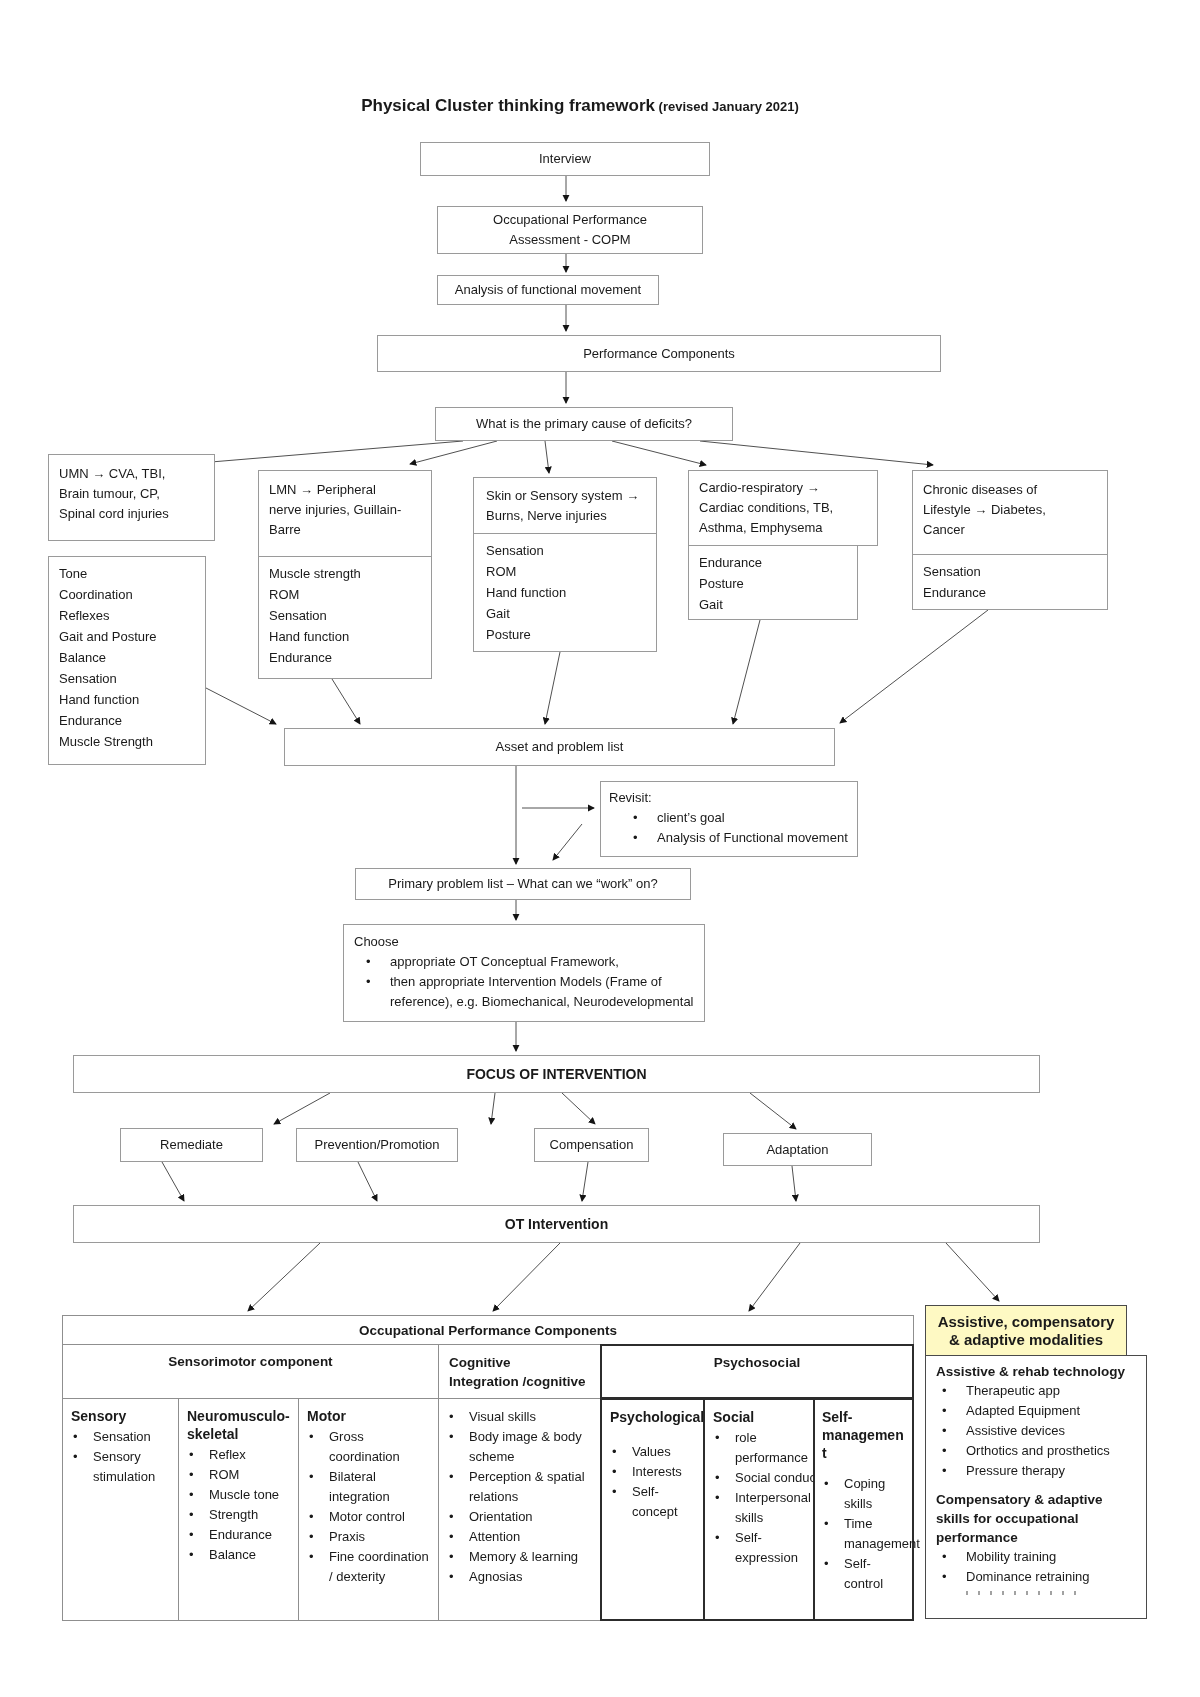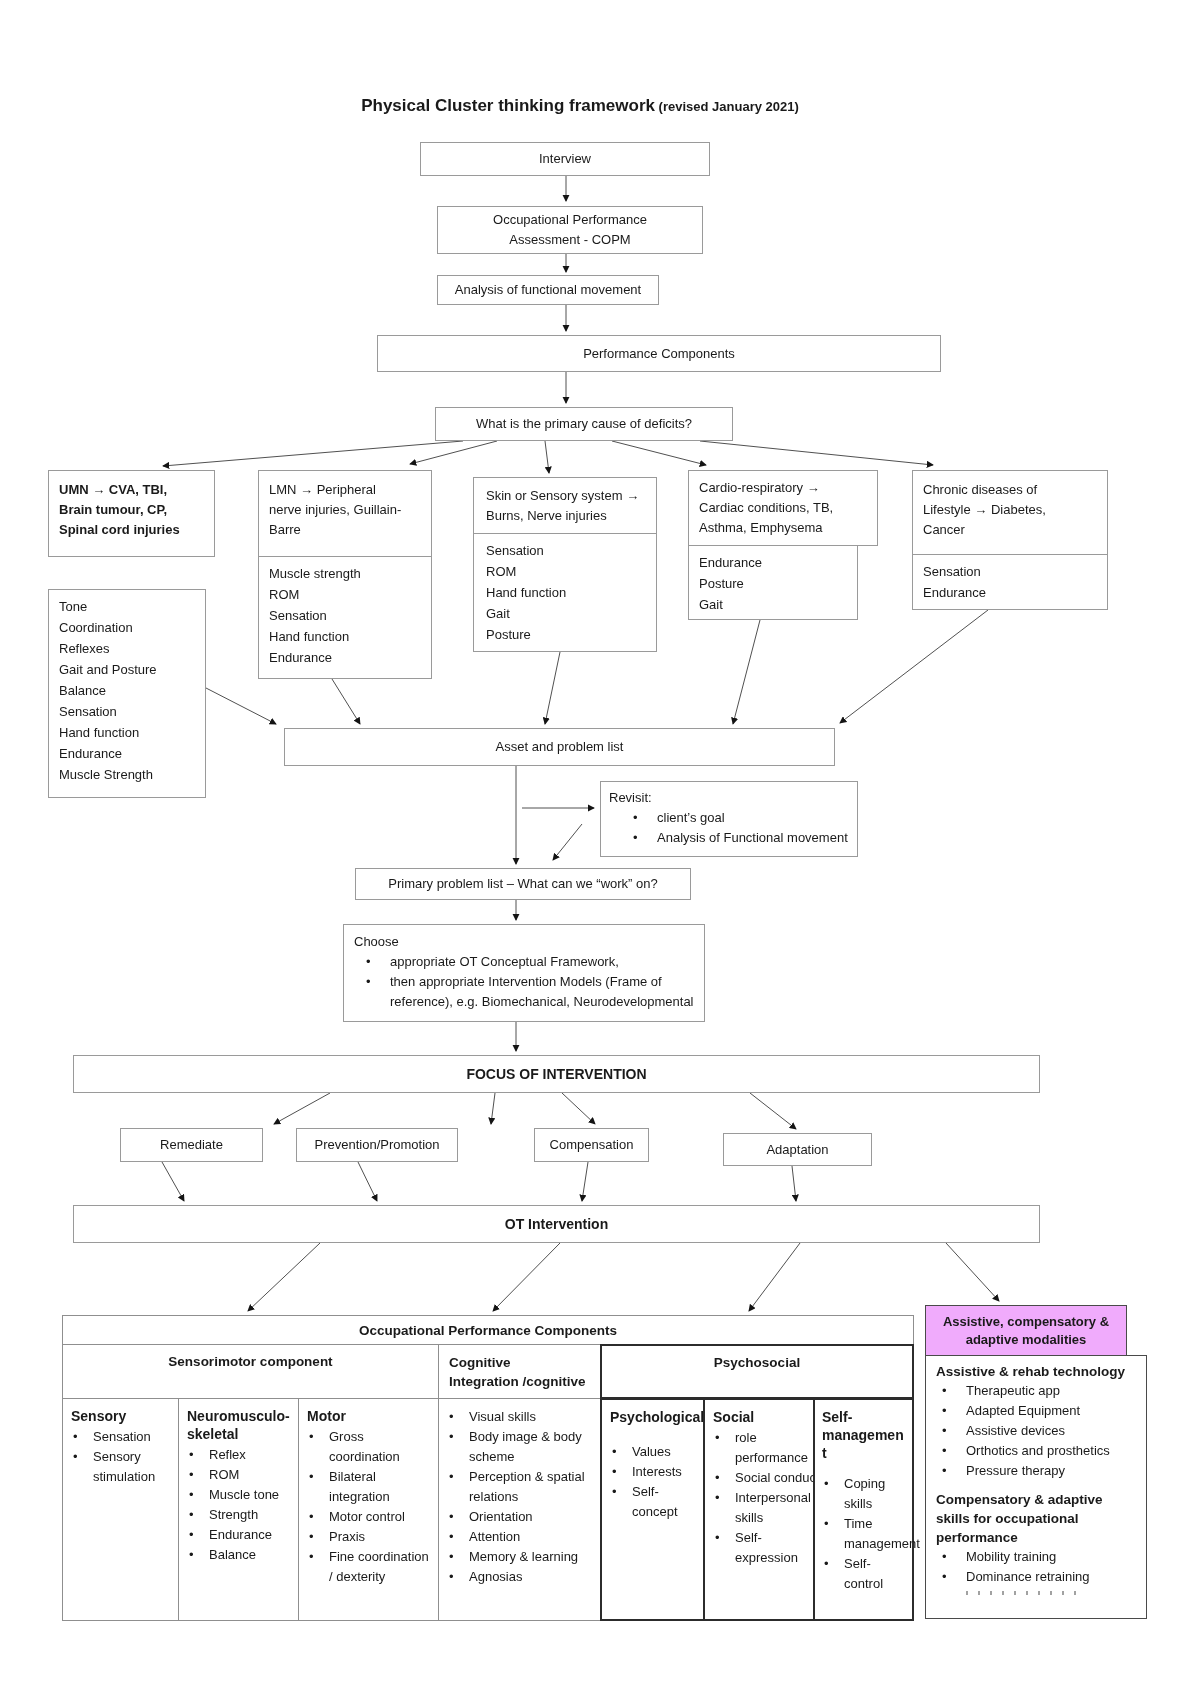--- a/index.html
+++ b/index.html
@@ -94,7 +94,7 @@
     <span>What is the primary cause of deficits?</span>
   </div>
 
-  <div class="abs box hdr" style="left:48px;top:470px;width:167px;height:87px;font-weight:bold;">
+  <div class="abs box hdr" style="left:48px;top:454px;width:167px;height:87px;">
     <div>UMN → CVA, TBI,</div>
     <div>Brain tumour, CP,</div>
     <div>Spinal cord injuries</div>

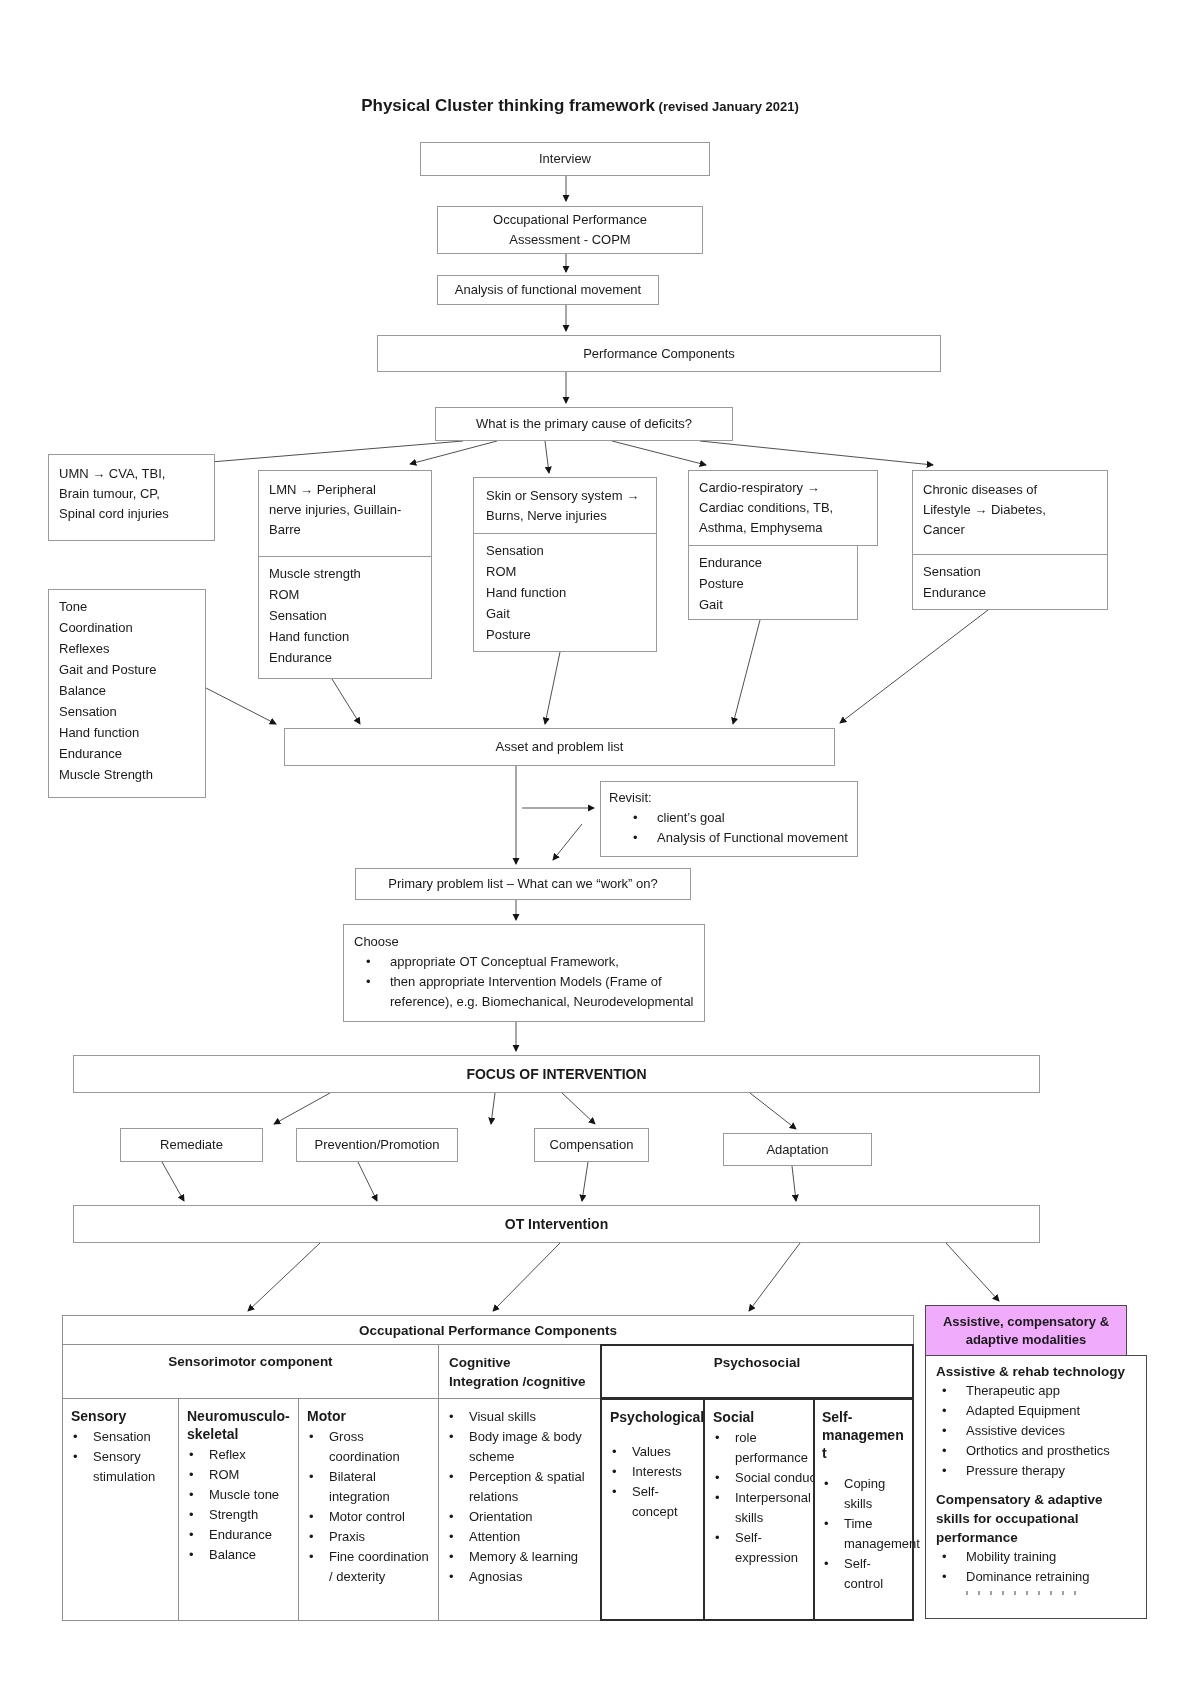--- a/index.html
+++ b/index.html
@@ -99,7 +99,7 @@
     <div>Brain tumour, CP,</div>
     <div>Spinal cord injuries</div>
   </div>
-  <div class="abs box lst" style="left:48px;top:589px;width:158px;height:209px;">
+  <div class="abs box lst" style="left:48px;top:556px;width:158px;height:209px;">
     <div>Tone</div>
     <div>Coordination</div>
     <div>Reflexes</div>

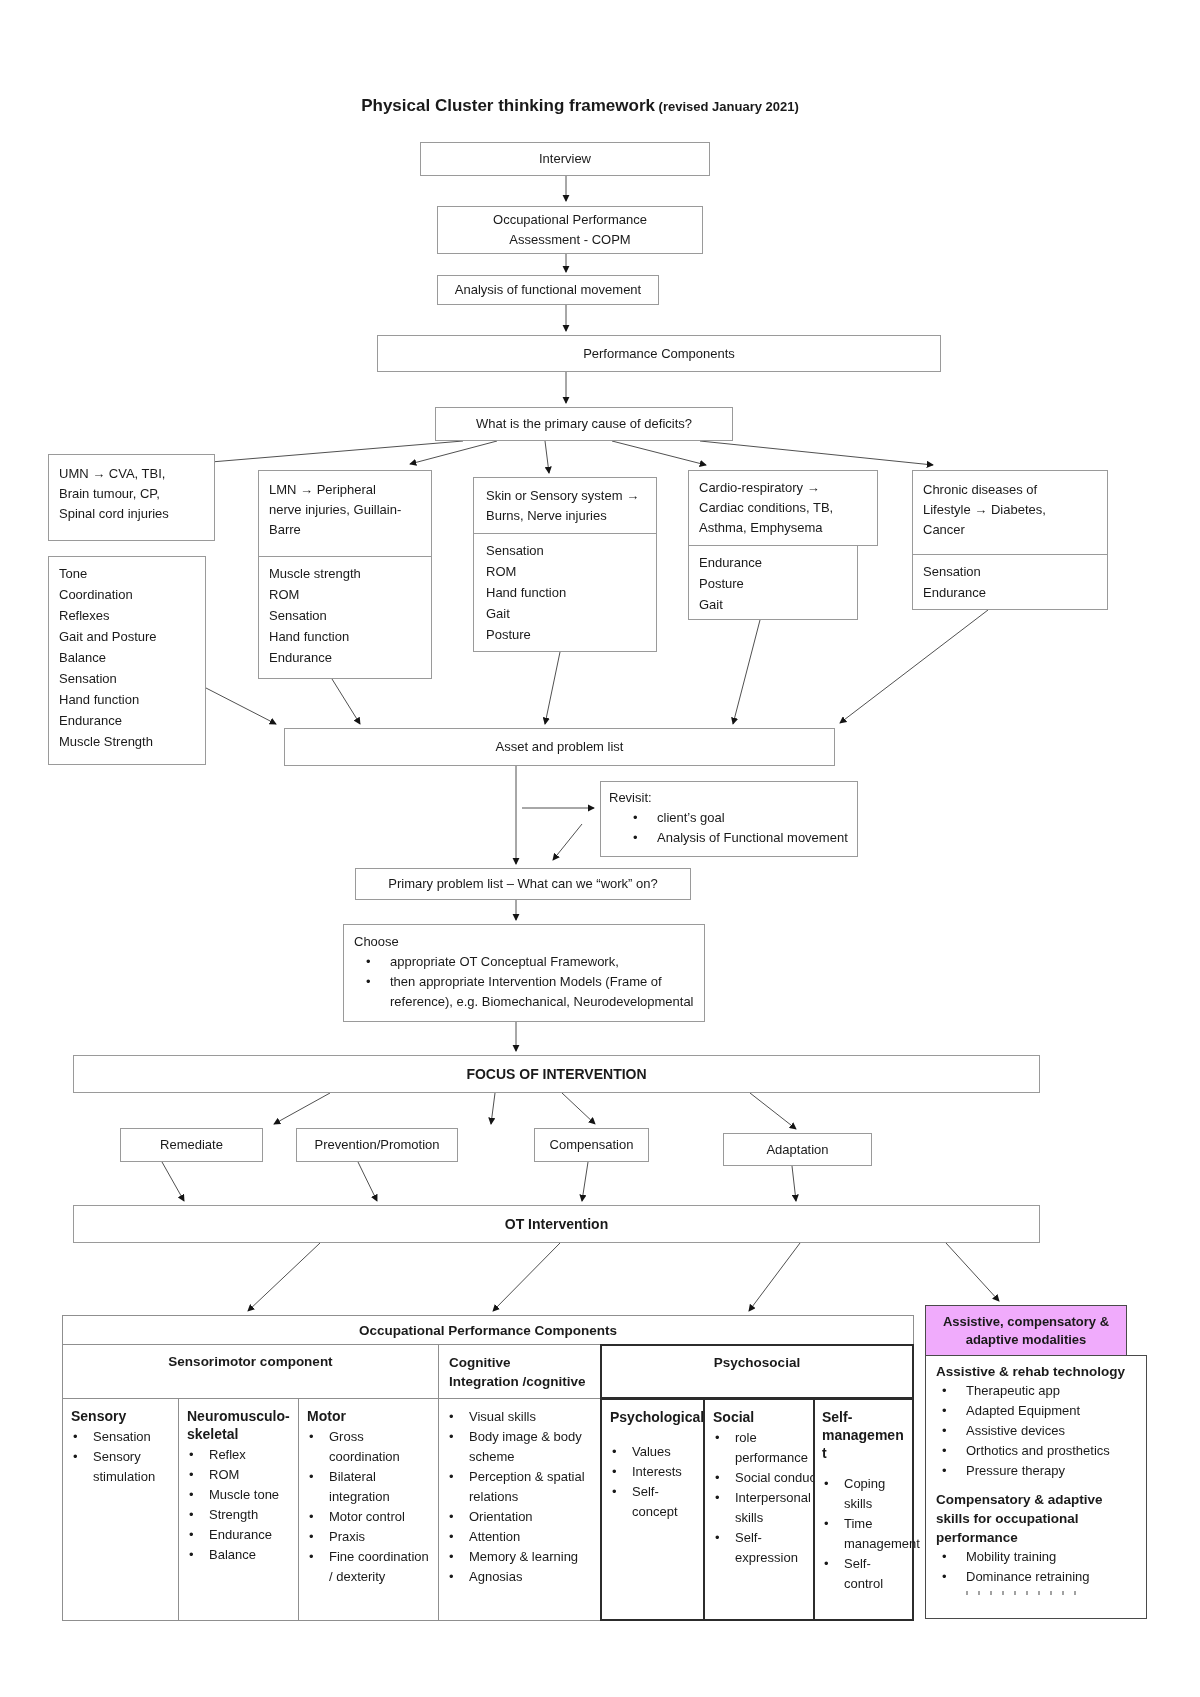--- a/index.html
+++ b/index.html
@@ -376,7 +376,7 @@
       </div>
   </div>
 
-  <div class="abs ctr" style="left:925px;top:1305px;width:202px;height:51px;background:#f0abfc;border:1px solid #4a4a4a;font-size:13px;font-weight:bold;line-height:18px;padding:0 6px;">
+  <div class="abs ctr" style="left:925px;top:1305px;width:202px;height:51px;background:#fef9c3;border:1px solid #4a4a4a;font-size:15px;font-weight:bold;line-height:18px;padding:0 6px;">
     <span>Assistive, compensatory &amp; adaptive modalities</span>
   </div>
 

